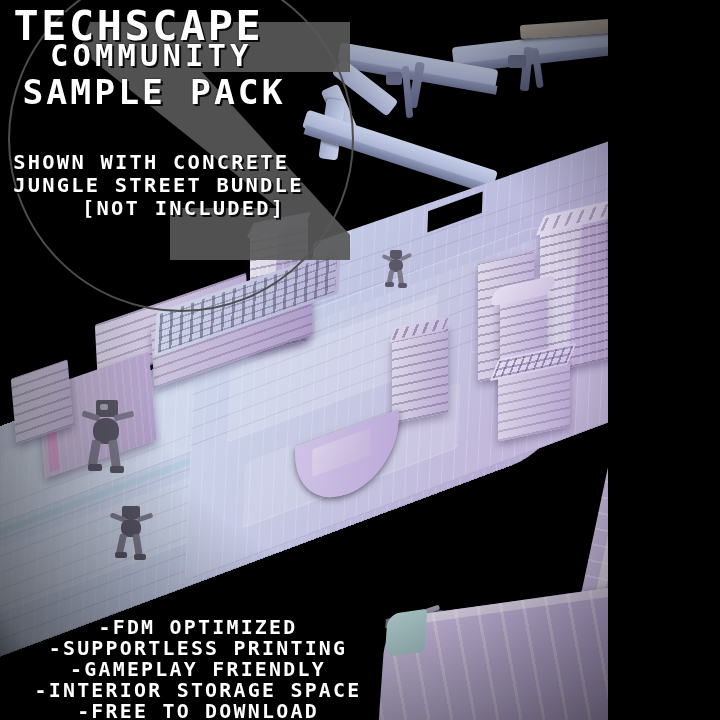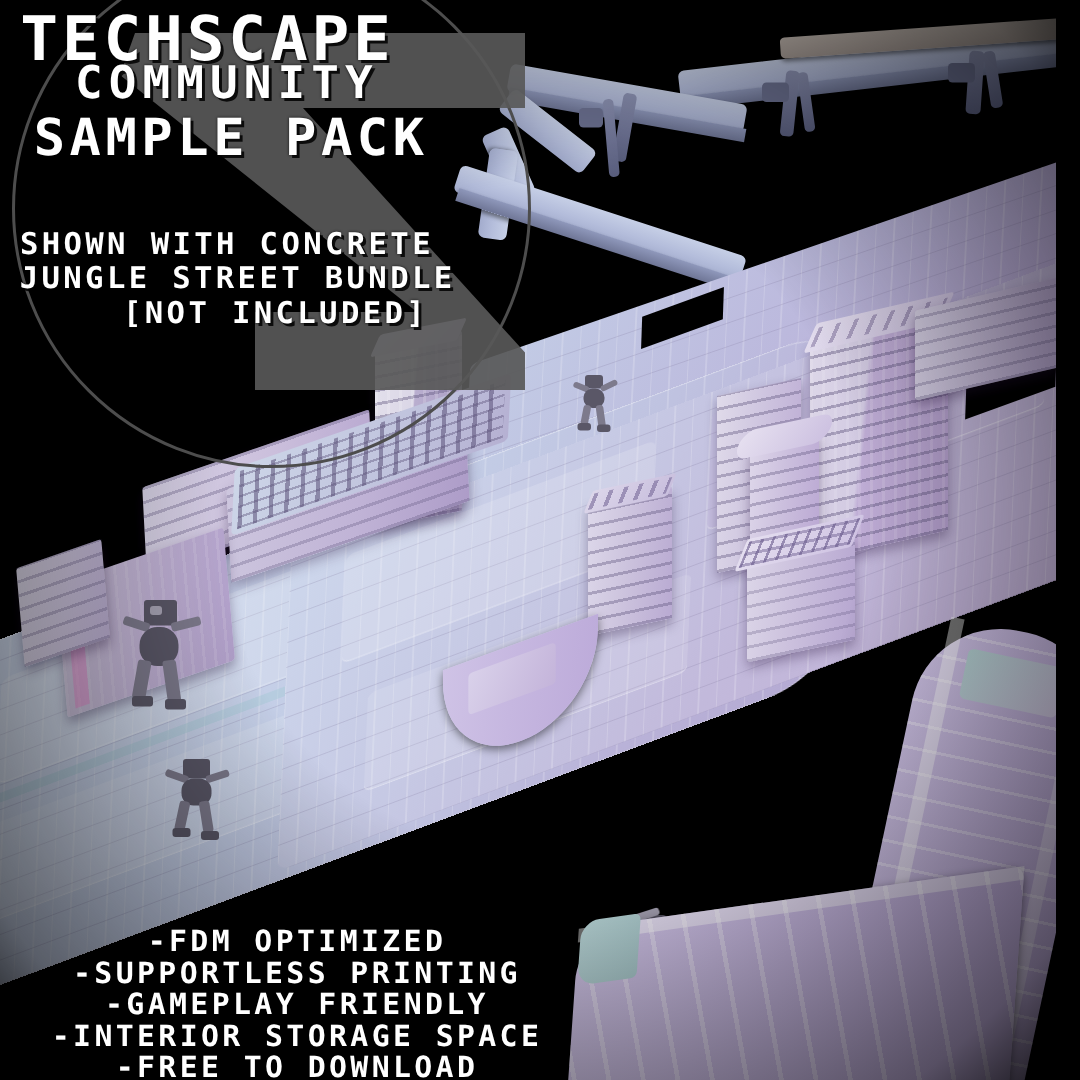--- a/index.html
+++ b/index.html
@@ -5,7 +5,7 @@
 <style>
   html,body{margin:0;padding:0;background:#000;}
   #stage{
-    position:relative;width:704px;height:720px;overflow:hidden;
+    position:relative;width:608px;height:720px;overflow:hidden;
     background:#000000;
     font-family:"Liberation Sans", sans-serif;
   }

